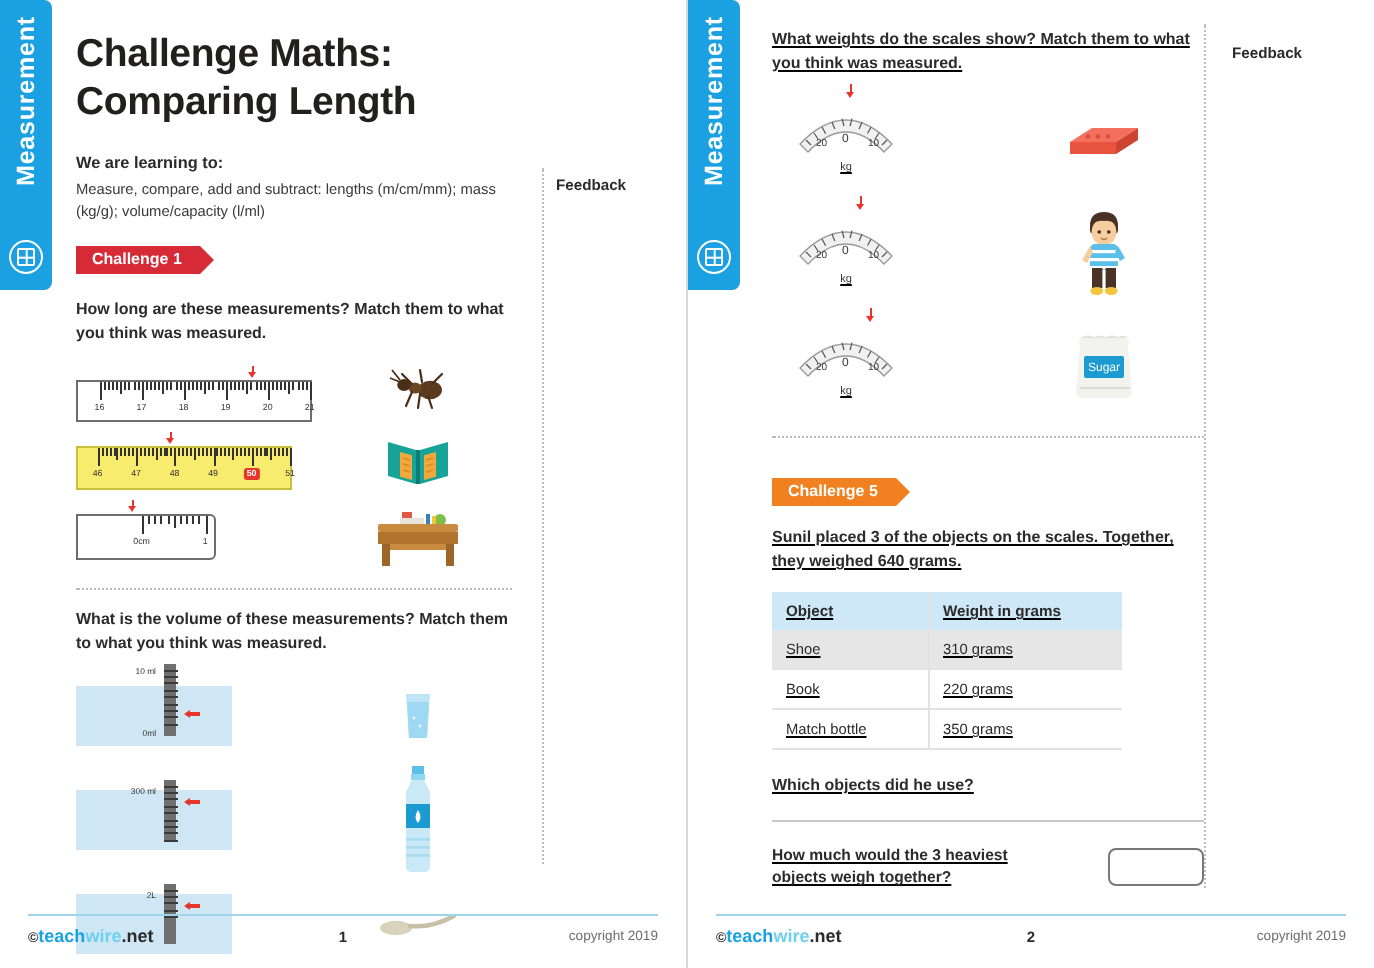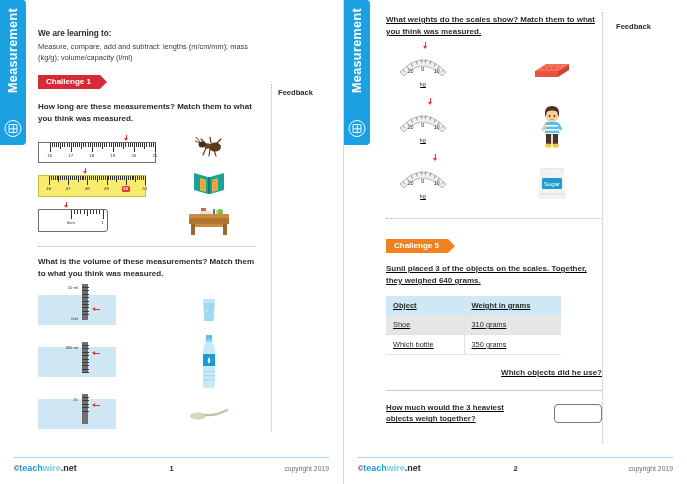--- a/index.html
+++ b/index.html
@@ -251,6 +251,7 @@
 
     <div class="content">
 
+      <div class="title">Challenge Maths:<br>Comparing Length</div>
 
 
       <div class="learn-head">We are learning to:</div>

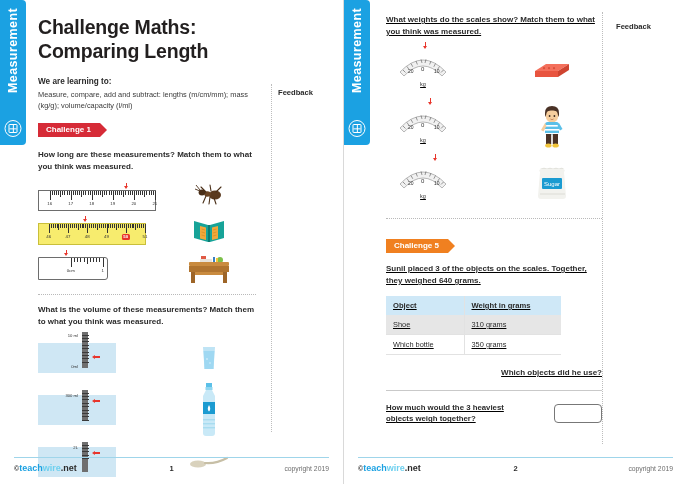--- a/index.html
+++ b/index.html
@@ -726,6 +726,10 @@
               <td>310 grams</td>
             </tr>
             <tr>
+              <td class="c1">Book</td>
+              <td>220 grams</td>
+            </tr>
+            <tr>
               <td class="c1">Which bottle</td>
               <td>350 grams</td>
             </tr>

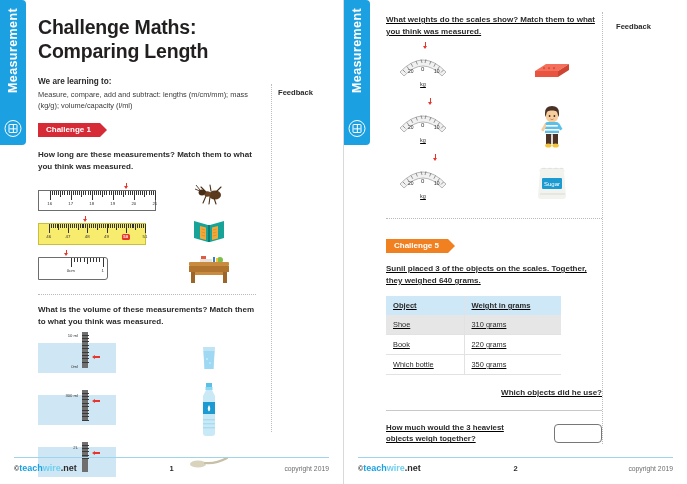--- a/index.html
+++ b/index.html
@@ -730,7 +730,7 @@
               <td>220 grams</td>
             </tr>
             <tr>
-              <td class="c1">Which bottle</td>
+              <td class="c1">Match bottle</td>
               <td>350 grams</td>
             </tr>
           </tbody>

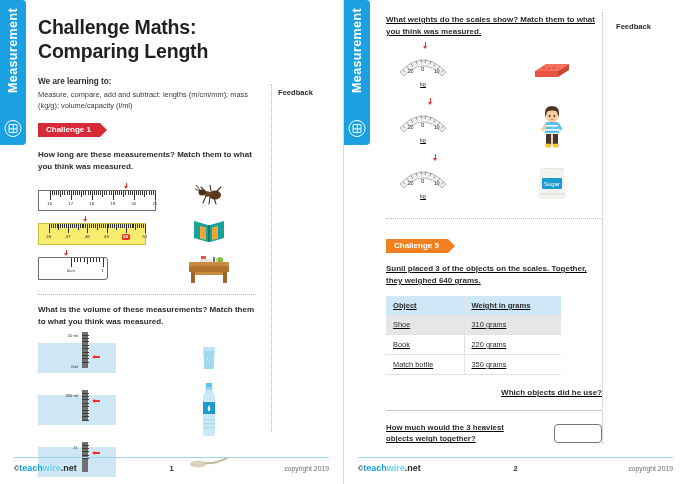--- a/index.html
+++ b/index.html
@@ -736,7 +736,7 @@
           </tbody>
       </table>
 
-      <div class="prompt" style="margin-top:12px;text-align:right;">Which objects did he use?</div>
+      <div class="prompt" style="margin-top:12px;">Which objects did he use?</div>
 
       <div class="solid-sep"></div>
 

